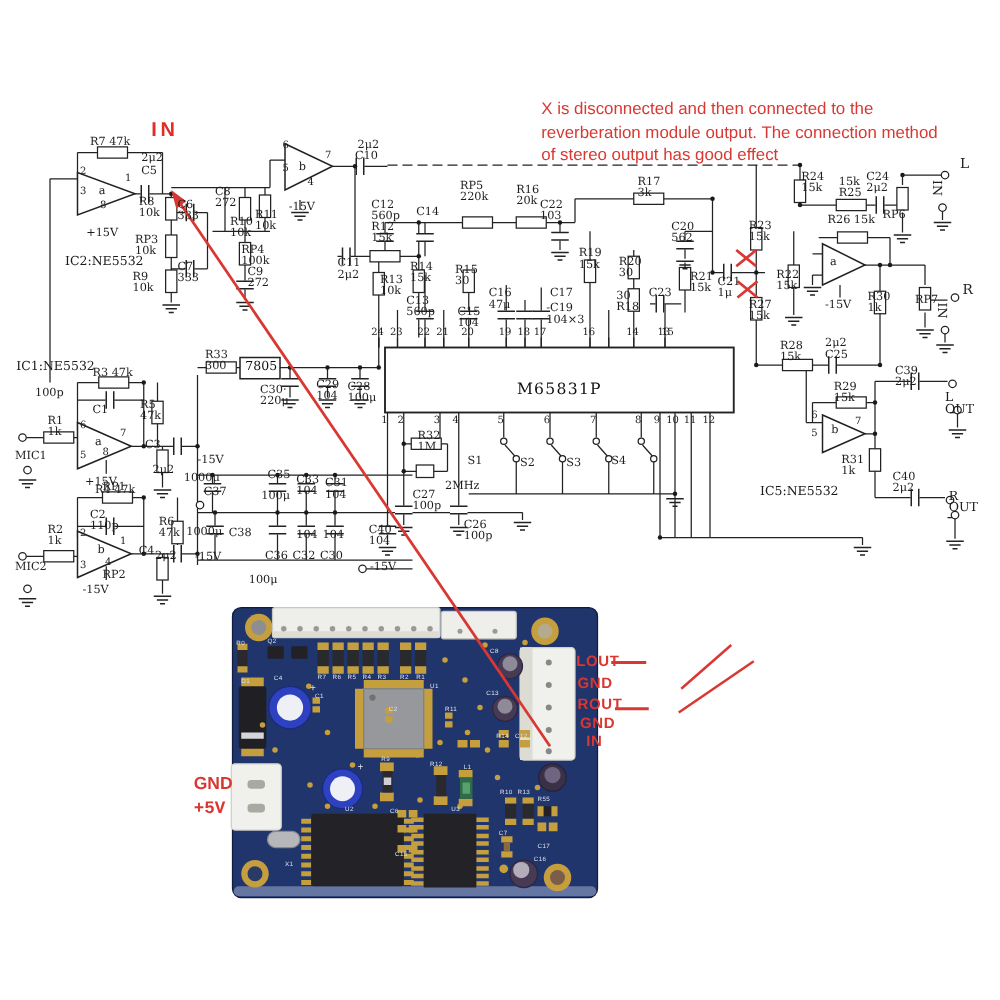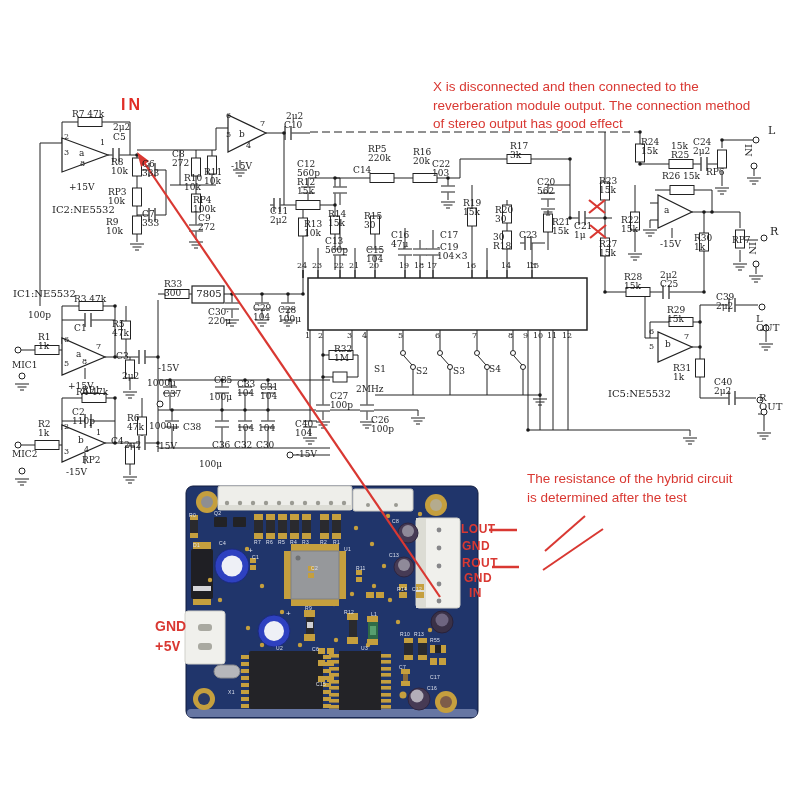--- a/index.html
+++ b/index.html
@@ -575,7 +575,7 @@
     <div class="lbl" style="left: 284px; top: 121px;">C10</div>
     <div class="lbl" style="left: 297px; top: 160px;">C12
 560p</div>
-    <div class="lbl" style="left: 333px; top: 166px; margin-left: 20px;">C14</div>
+    <div class="lbl" style="left: 333px; top: 166px;">C14</div>
     <div class="lbl" style="left: 368px; top: 145px;">RP5
 220k</div>
     <div class="lbl" style="left: 413px; top: 148px;">R16

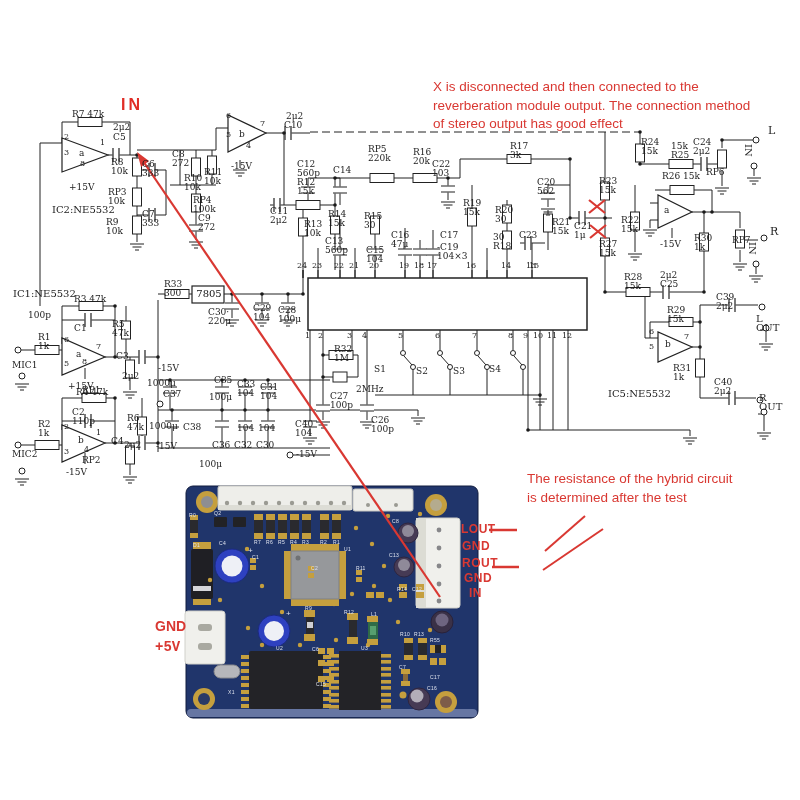--- a/index.html
+++ b/index.html
@@ -514,6 +514,7 @@
 
 <div id="in-label">IN</div>
 
+<div class="icname" style="top:303px;font-size:12.5px;letter-spacing:1px;">M65831P</div>
 <div class="regname">7805</div>
 
 <div class="note" style="left:433px;top:78px;width:370px;">

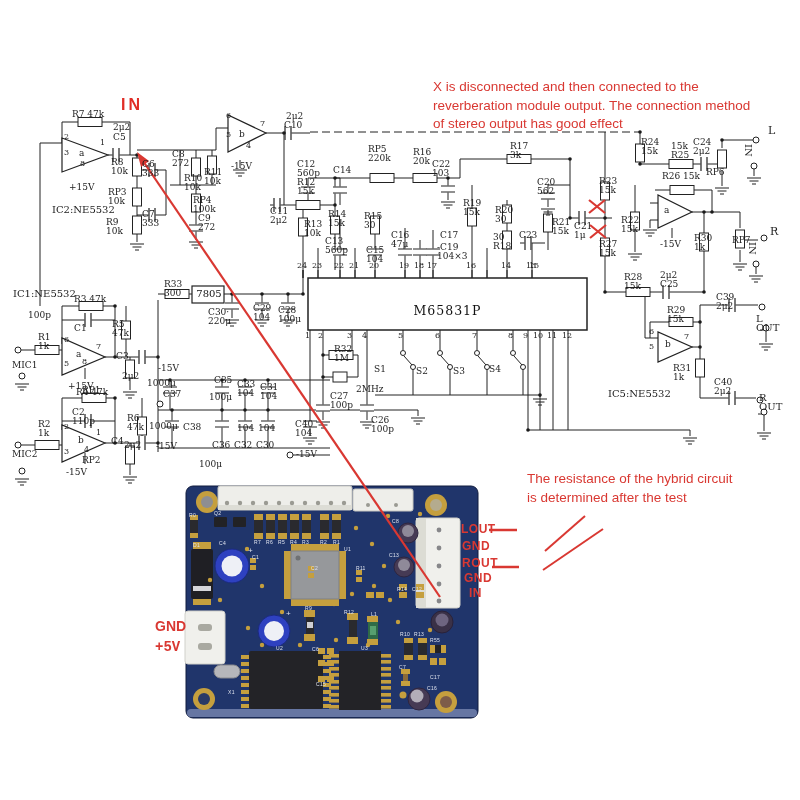--- a/index.html
+++ b/index.html
@@ -521,10 +521,6 @@
   <div>X is disconnected and then connected to the</div>
   <div>reverberation module output. The connection method</div>
   <div>of stereo output has good effect</div>
-</div>
-<div class="note" style="left:527px;top:470px;width:260px;">
-  <div>The resistance of the hybrid circuit</div>
-  <div>is determined after the test</div>
 </div>
 
 <div class="pin-label" style="left:461px;top:522px;">LOUT</div>

